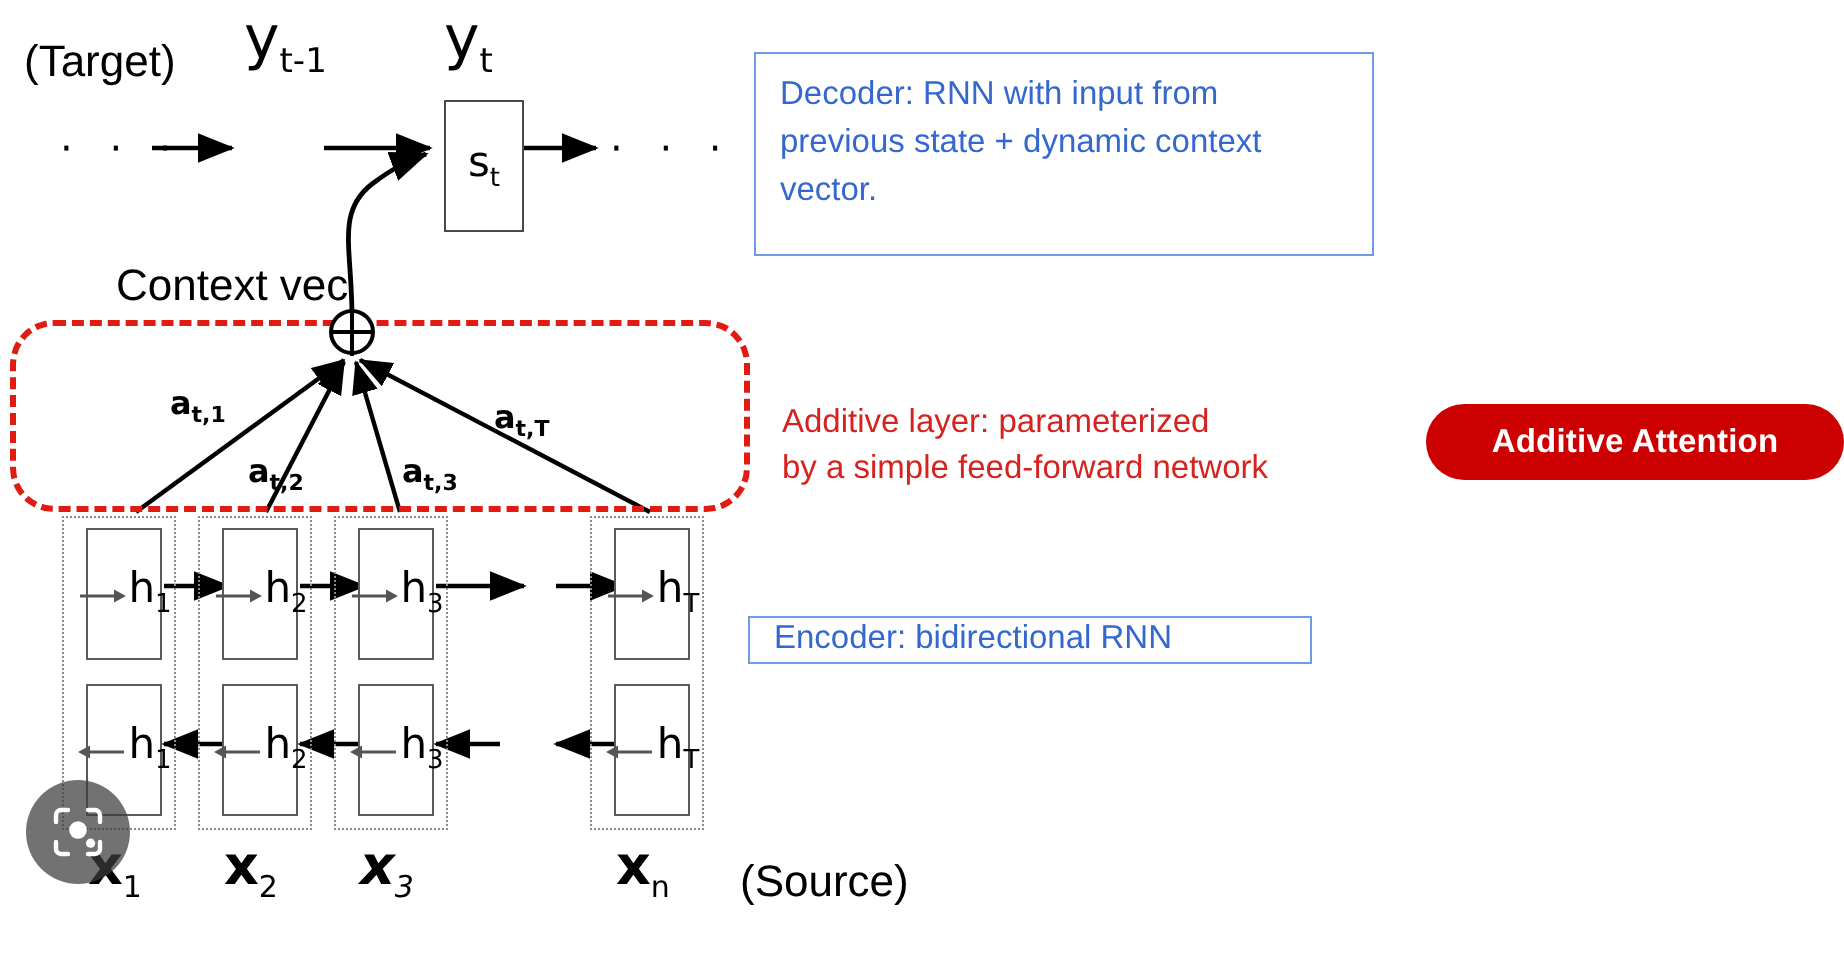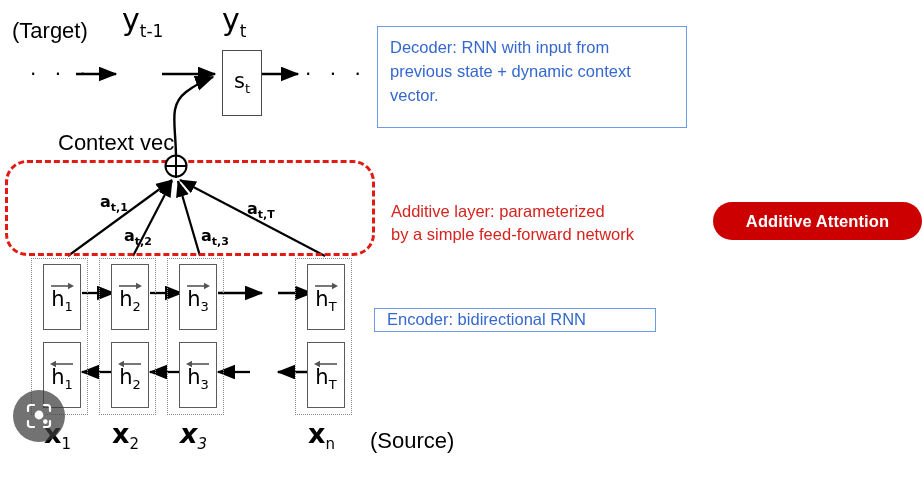--- a/index.html
+++ b/index.html
@@ -226,7 +226,7 @@
   </div>
 
 
-  <div class="abs alpha" style="left:85px; top:192px;margin-left:15px;">
+  <div class="abs alpha" style="left:85px; top:192px;">
     <span>a</span><sub>t,1</sub>
   </div>
   <div class="abs alpha" style="left:124px; top:226px;">

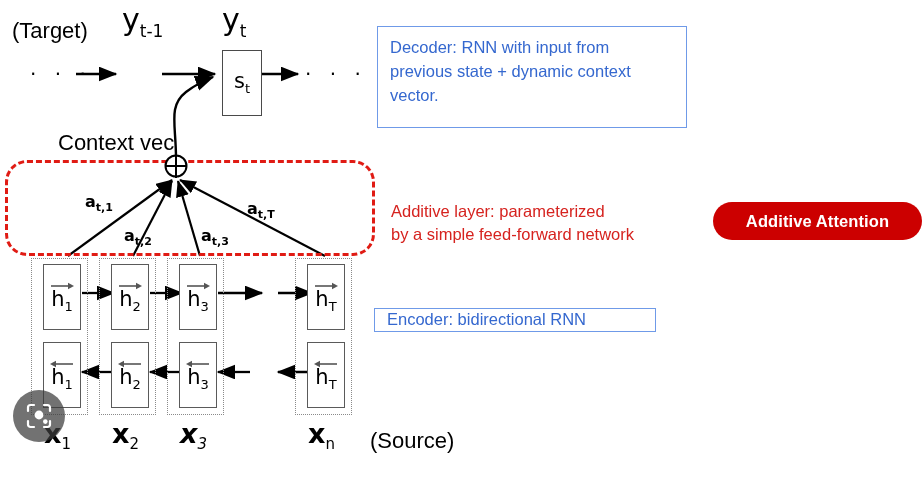--- a/index.html
+++ b/index.html
@@ -60,7 +60,6 @@
     background: #fff;
     box-sizing: border-box;
     display: flex;
-    flex-direction: column;
     align-items: center;
     justify-content: center;
   }

